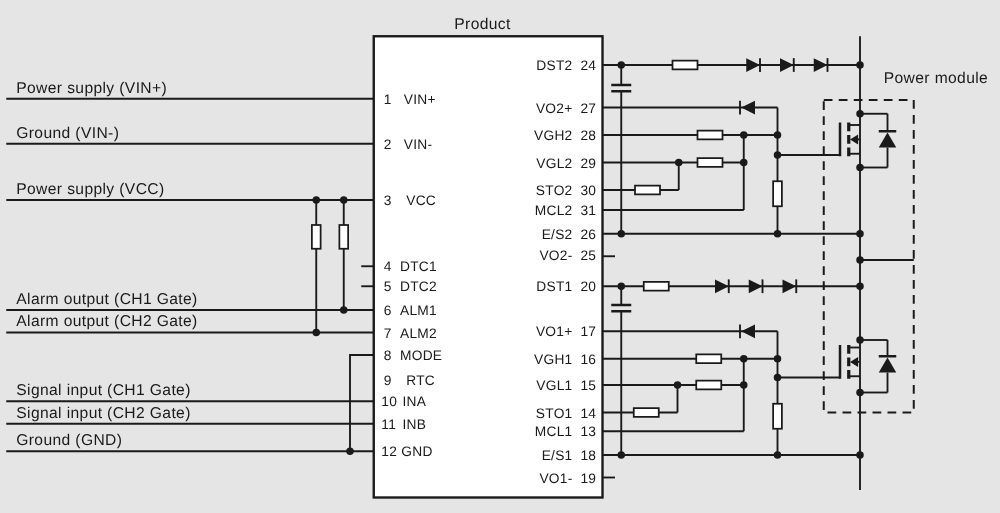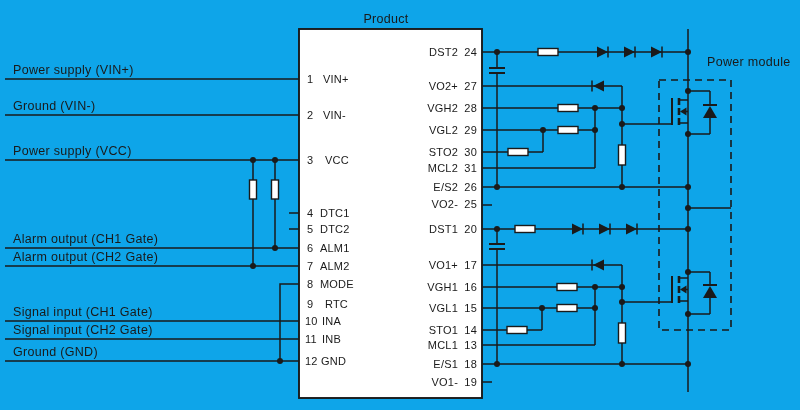--- a/index.html
+++ b/index.html
@@ -3,7 +3,7 @@
 <meta charset="utf-8">
 <style>
   html,body{margin:0;padding:0;background:#ffffff;}
-  .stage{position:relative;width:800px;height:410px;background:#0ea5e9;overflow:hidden;
+  .stage{position:relative;width:800px;height:410px;background:#e5e5e5;overflow:hidden;
          font-family:"Liberation Sans",sans-serif;}
   svg text{fill:#1a1a1a;}
   .lbl{font-size:12.5px;letter-spacing:.3px;}

